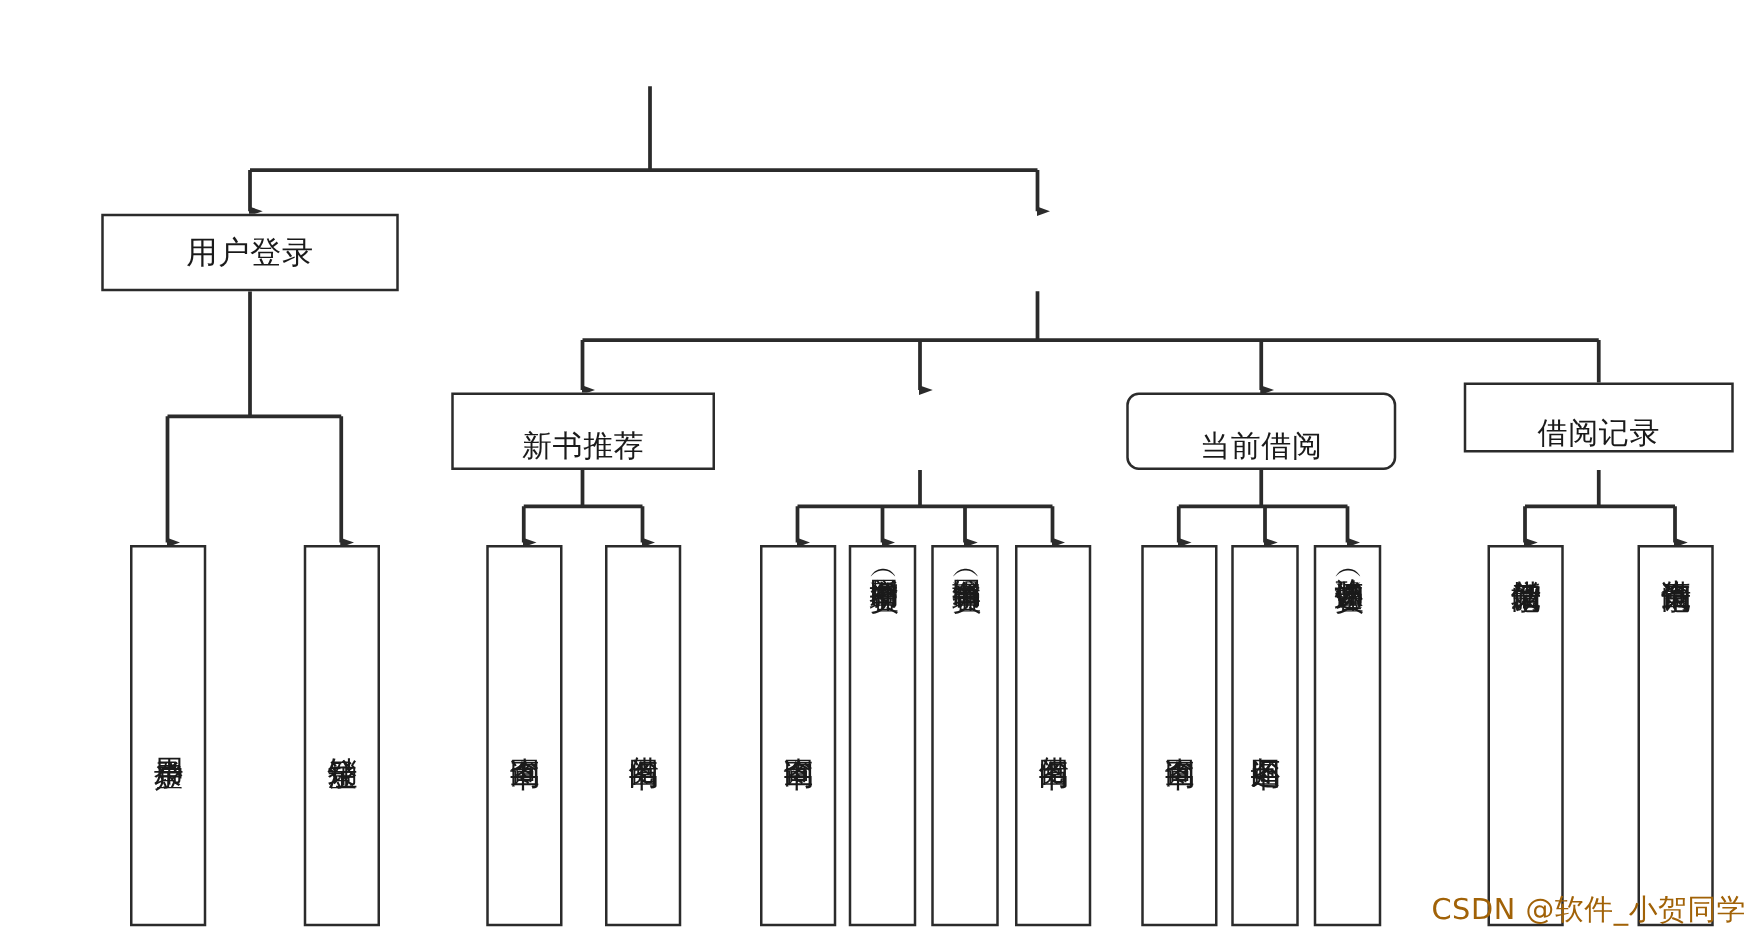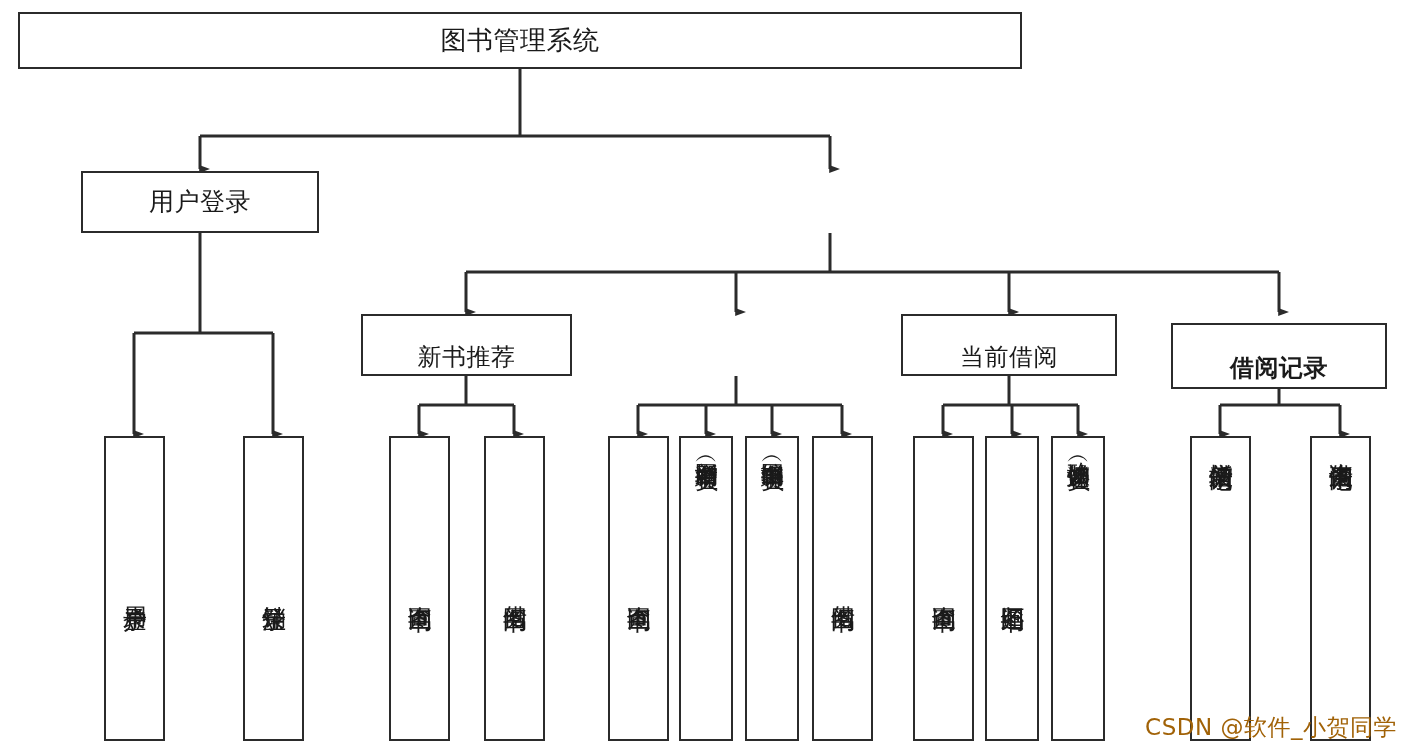--- a/index.html
+++ b/index.html
@@ -133,9 +133,6 @@
     </g>
   </svg>
 
-  <div class="node-box root" id="box-root" style="left: 18px; top: 12px; width: 1004px; height: 57px;">
-    <span class="node-label-h">图书管理系统</span>
-  </div>
 
   <div class="node-box level2" id="box-l2-0" style="left: 81px; top: 171px; width: 238px; height: 62px;">
     <span class="node-label-h">用户登录</span>

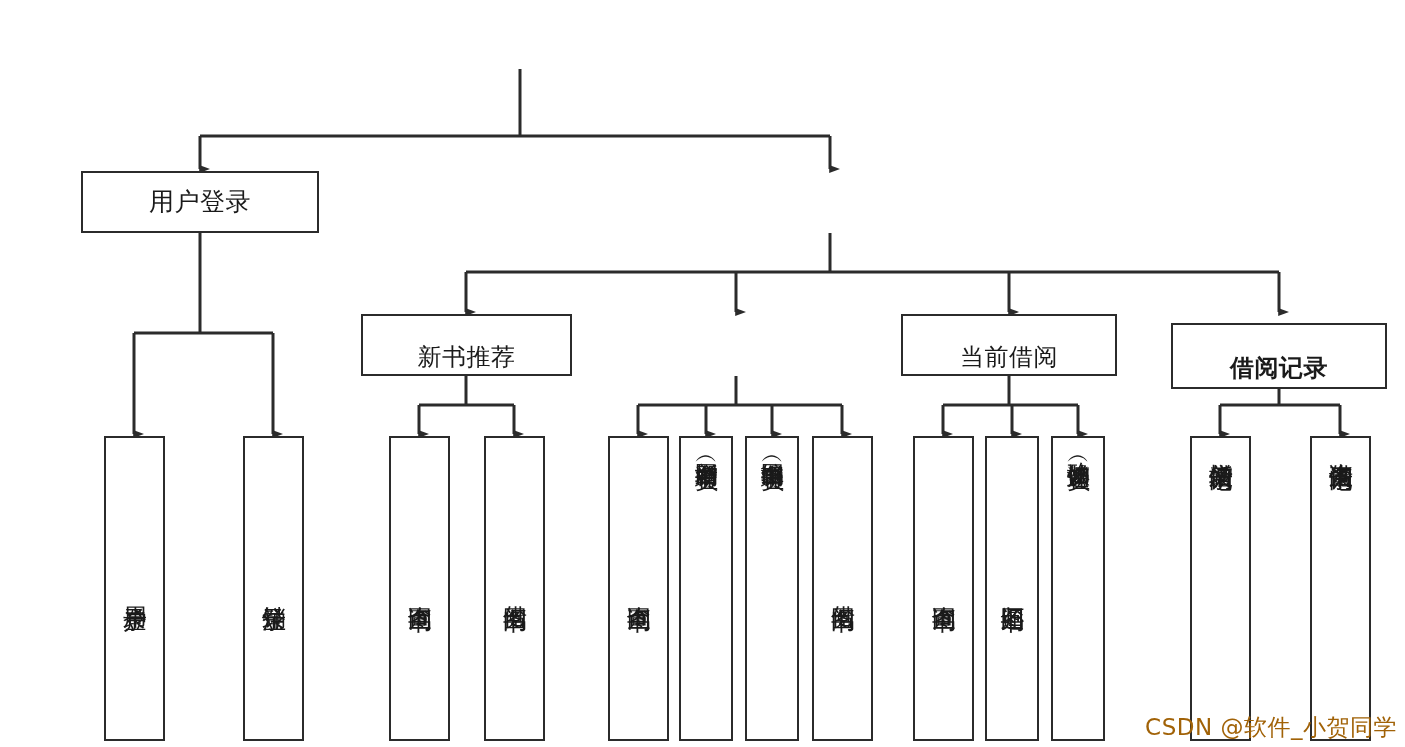--- a/index.html
+++ b/index.html
@@ -141,7 +141,7 @@
   <div class="node-box level3" id="box-l3-0" style="left: 361px; top: 314px; width: 211px; height: 62px;">
     <span class="node-label-h">新书推荐</span>
   </div>
-  <div class="node-box level3" id="box-l3-2" style="left: 901px; top: 314px; width: 216px; height: 62px;">
+  <div class="node-box level3" id="box-l3-2" style="left: 901px; top: 314px; width: 216px; height: 62px; border-radius: 10px;">
     <span class="node-label-h">当前借阅</span>
   </div>
   <div class="node-box level3" id="box-l3-3" style="left: 1171px; top: 323px; width: 216px; height: 66px; font-weight: bold;">

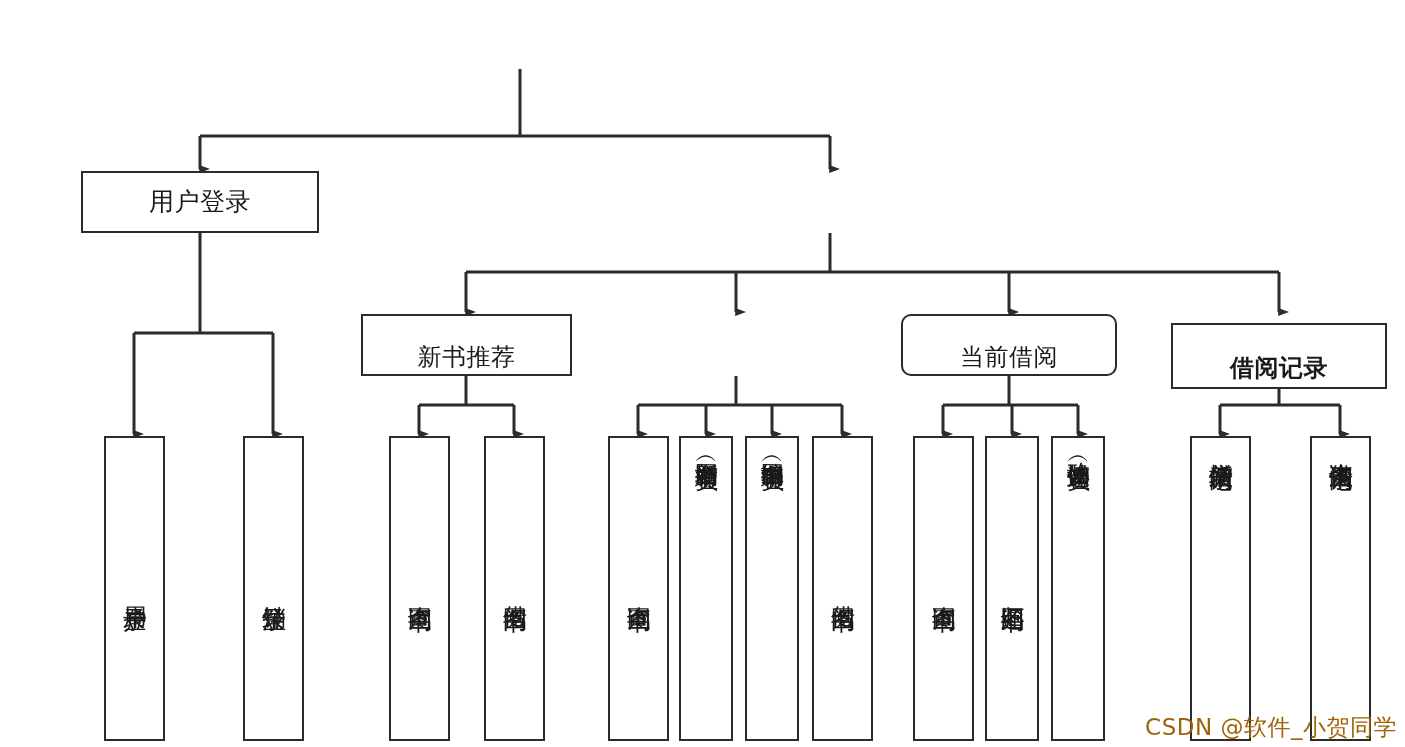--- a/index.html
+++ b/index.html
@@ -144,7 +144,7 @@
   <div class="node-box level3" id="box-l3-2" style="left: 901px; top: 314px; width: 216px; height: 62px; border-radius: 10px;">
     <span class="node-label-h">当前借阅</span>
   </div>
-  <div class="node-box level3" id="box-l3-3" style="left: 1171px; top: 323px; width: 216px; height: 66px; font-weight: bold;">
+  <div class="node-box level3" id="box-l3-3" style="left: 1171px; top: 306px; width: 216px; height: 56px;">
     <span class="node-label-h">借阅记录</span>
   </div>
 

